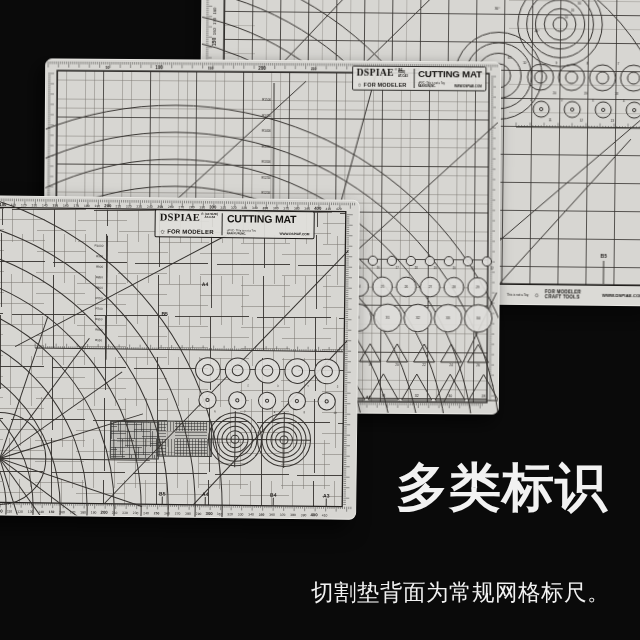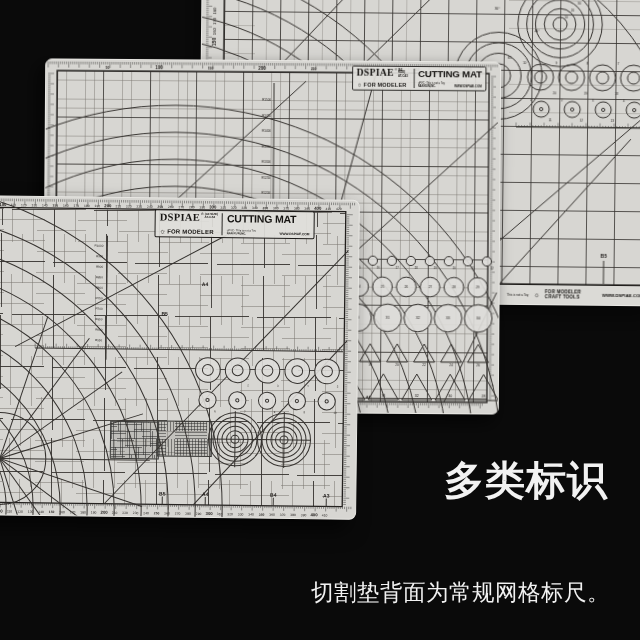--- a/index.html
+++ b/index.html
@@ -69,7 +69,7 @@
   .mc-brand{font-size:4.6px;font-weight:800;line-height:1.05;letter-spacing:.2px;}
   .mc-site{font-size:4.4px;font-weight:600;margin-left:16px;}
   .caption{position:absolute;left:0;top:0;width:640px;height:640px;z-index:4;pointer-events:none;color:#f2f2f2;}
-  .cap-title{position:absolute;right:32px;top:453px;font-size:40px;font-weight:900;letter-spacing:1px;}
+  .cap-title{position:absolute;right:32px;top:453px;font-size:52px;font-weight:900;letter-spacing:1px;}
   .cap-line{position:absolute;right:30px;font-size:22.5px;font-weight:500;letter-spacing:.5px;white-space:nowrap;}
   .cap1{top:538px;}
   .cap2{top:577px;text-align:right;}

